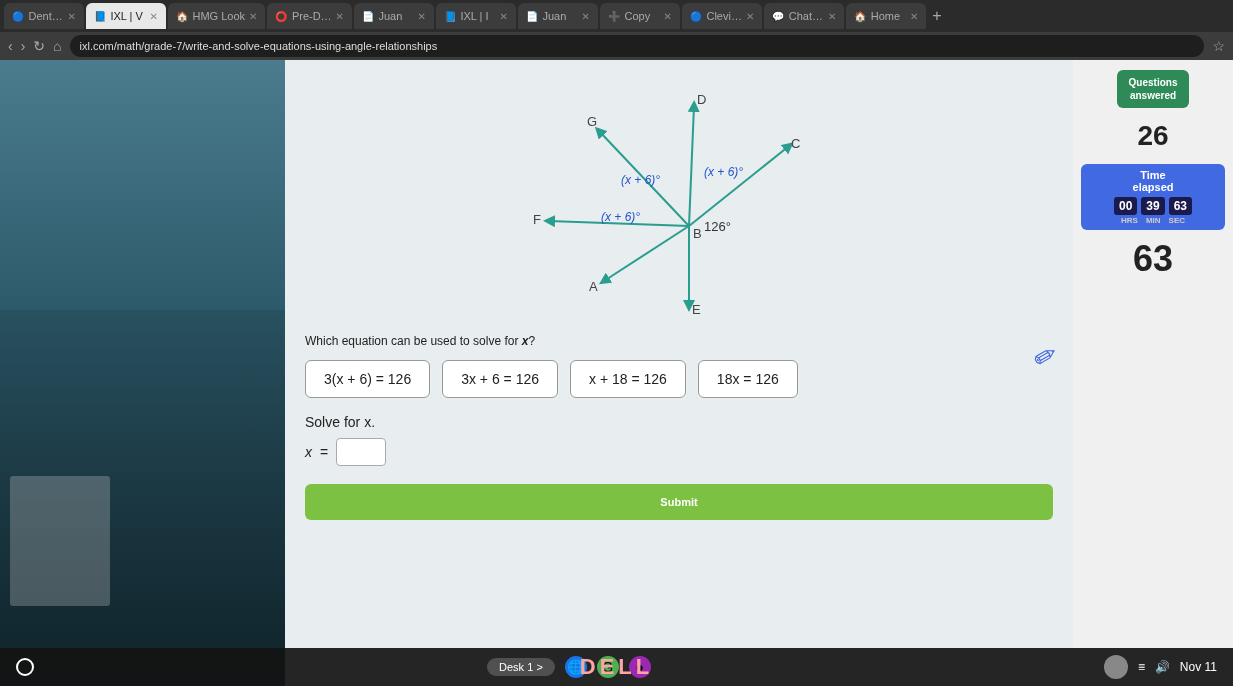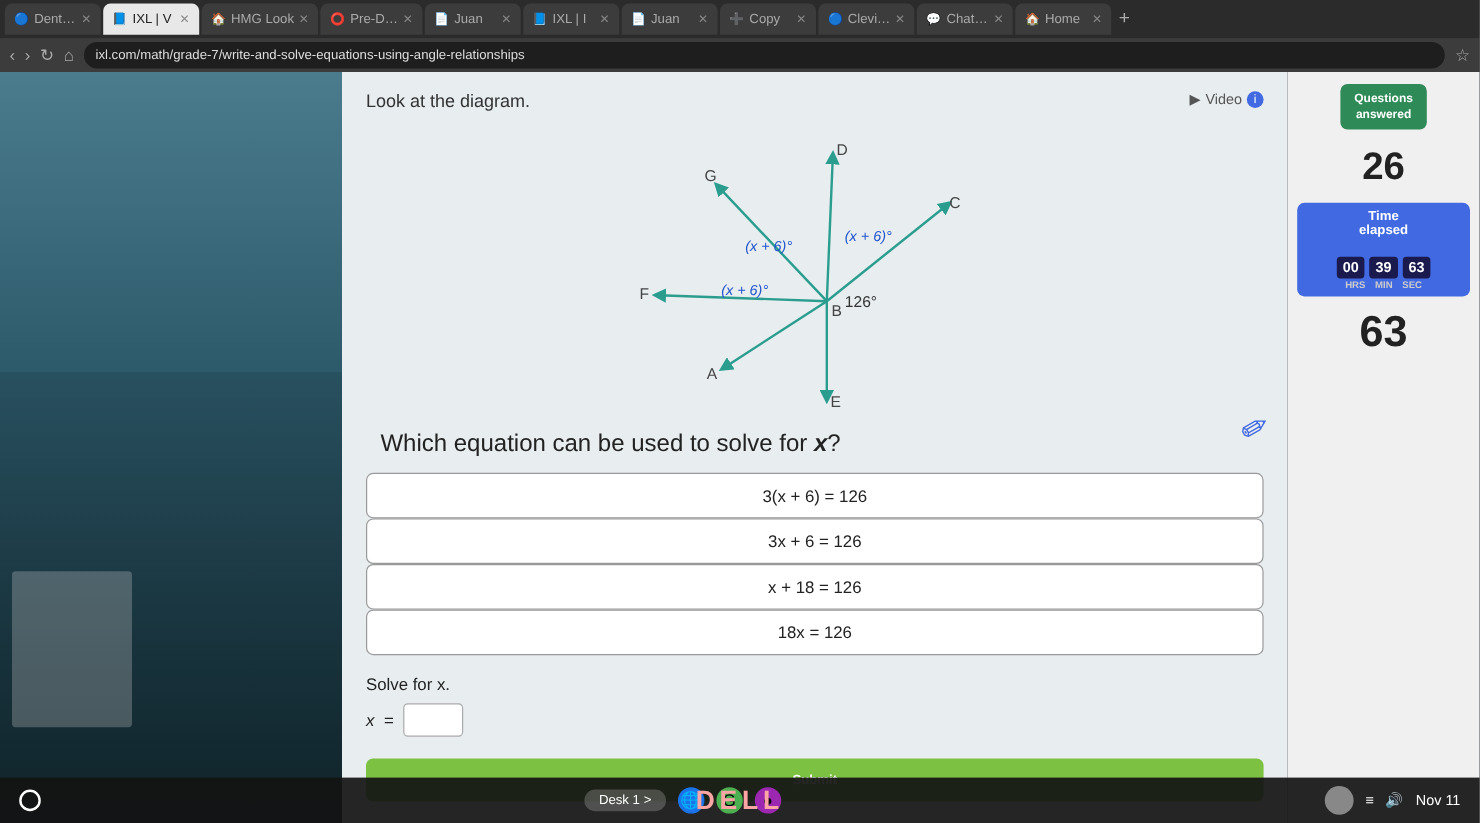--- a/index.html
+++ b/index.html
@@ -438,14 +438,6 @@
 
   <div class="content-panel">
 
-    <div class="top-row">
-      <span class="instruction-text">Look at the diagram.</span>
-      <div class="video-btn">
-        <span>▶</span>
-        <span>Video</span>
-        <span style="width:14px;height:14px;background:#4169e1;color:white;border-radius:50%;font-size:10px;display:flex;align-items:center;justify-content:center;">i</span>
-      </div>
-    </div>
 
     <div class="diagram-container">
       <svg width="320" height="240" viewBox="0 0 320 240">

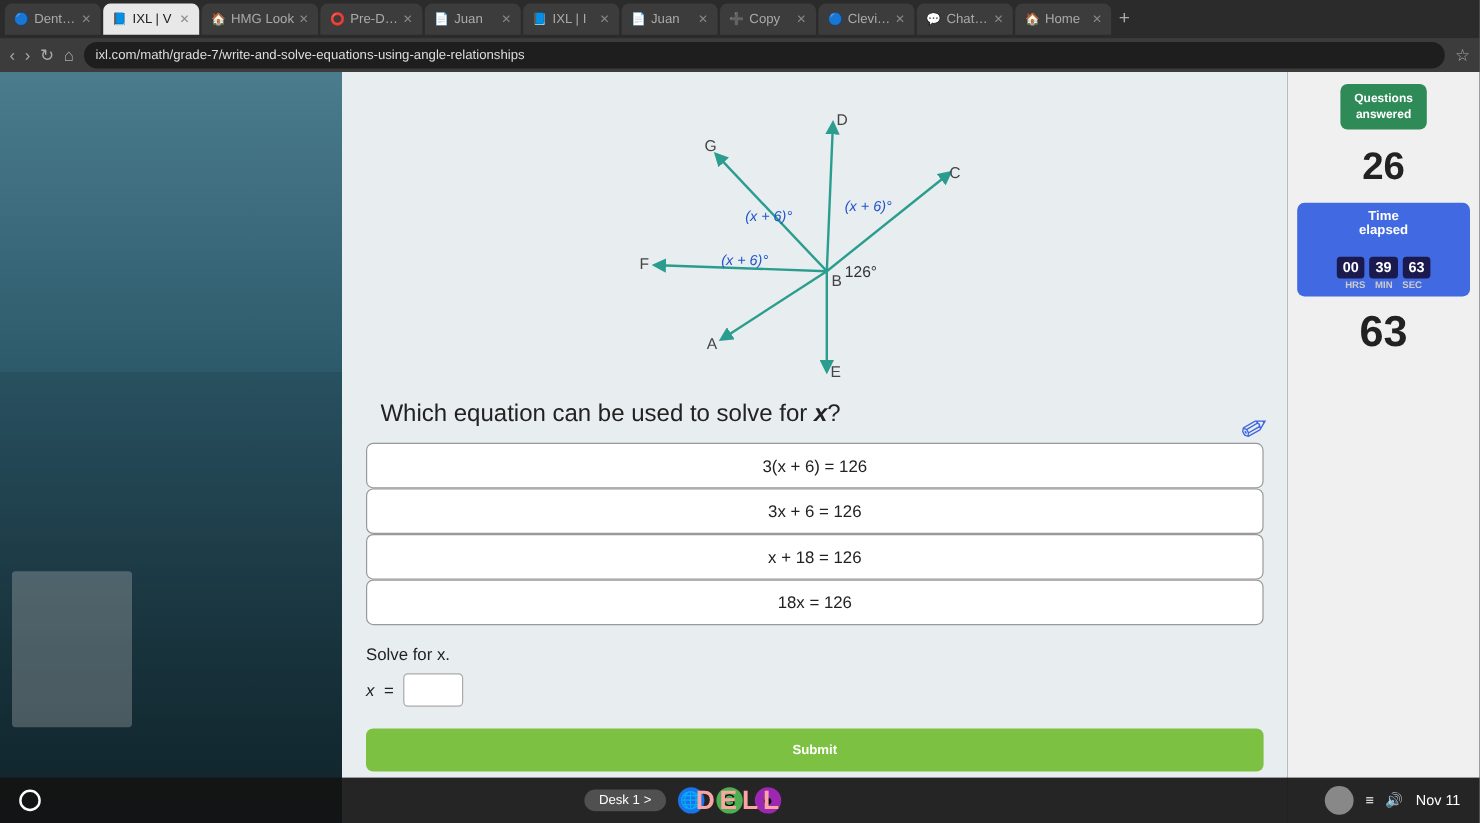--- a/index.html
+++ b/index.html
@@ -143,7 +143,7 @@
 
     
     .count-number {
-      font-size: 32px;
+      font-size: 28px;
       font-weight: bold;
       color: #222;
       text-align: center;

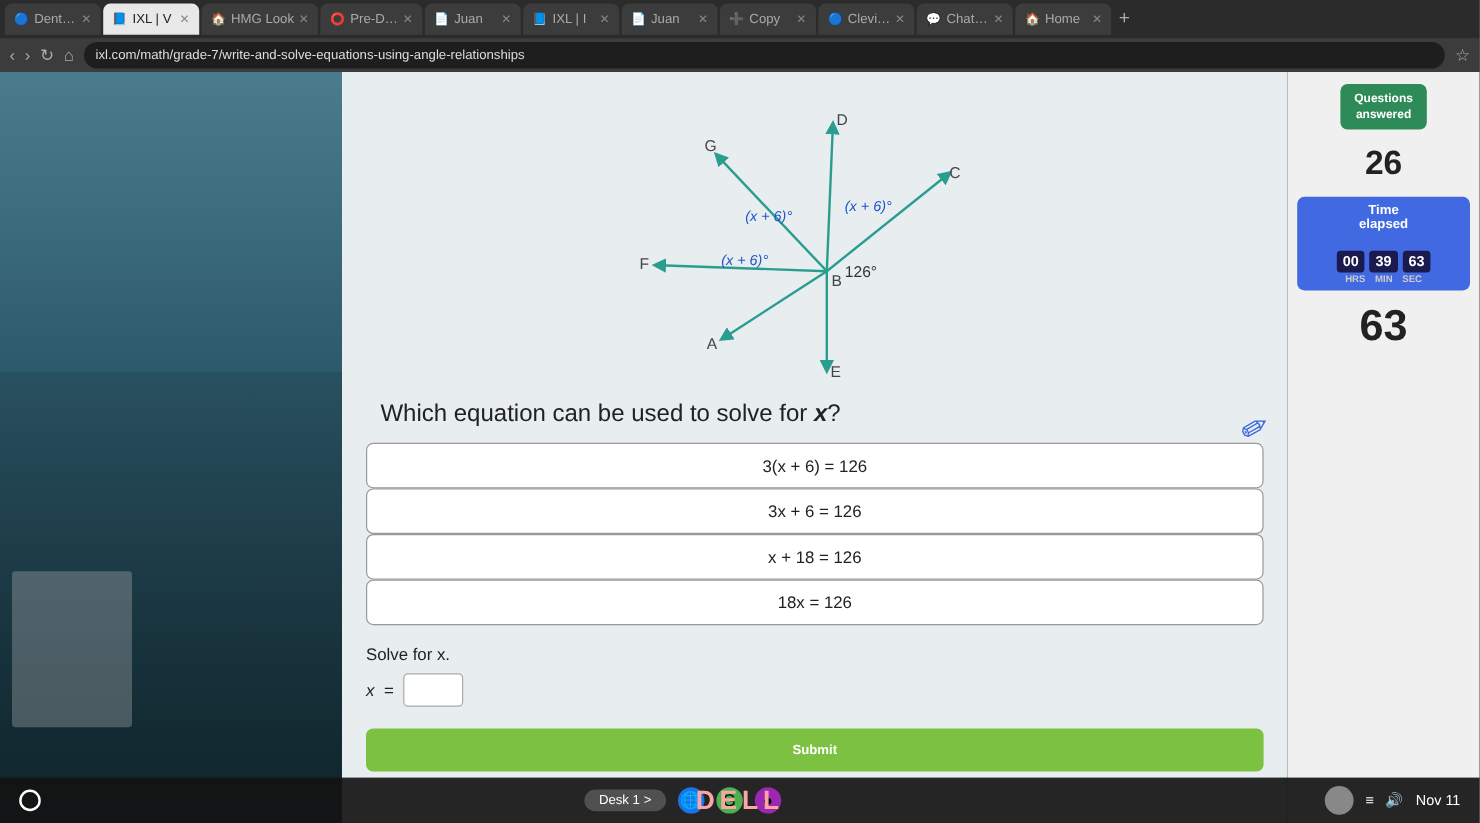--- a/index.html
+++ b/index.html
@@ -165,7 +165,7 @@
       display: flex;
       justify-content: center;
       gap: 4px;
-      margin-top: 16px;
+      margin-top: 4px;
       font-size: 13px;
       font-weight: bold;
     }

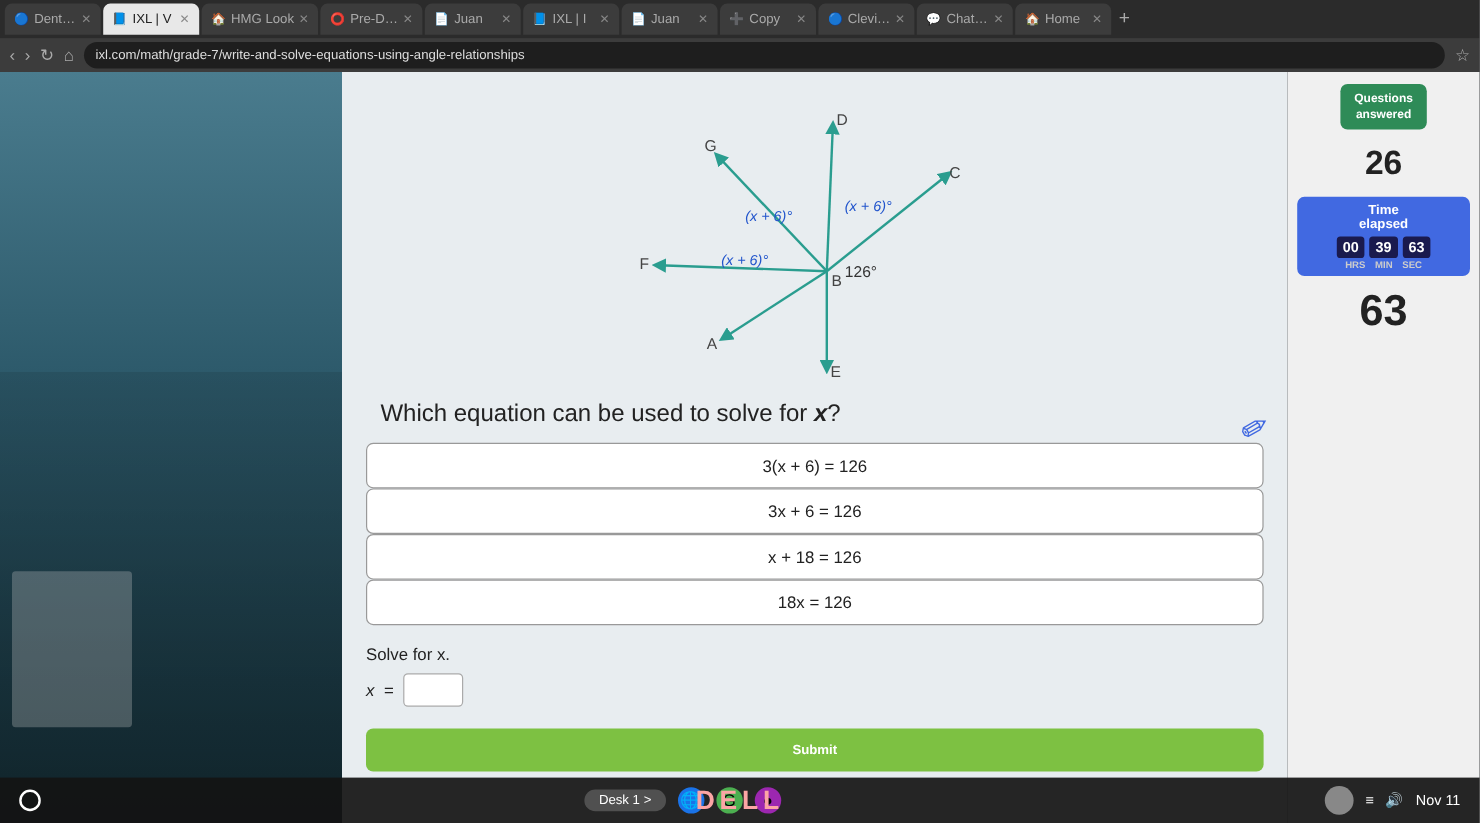--- a/index.html
+++ b/index.html
@@ -212,9 +212,9 @@
 
     
     .question-text {
-      font-size: 20px;
-      color: #222;
-      margin: 8px 0 12px 12px;
+      font-size: 12px;
+      color: #222;
+      margin: 8px 0 12px 0;
     }
     .question-text em { font-style: italic; font-weight: bold; }
 

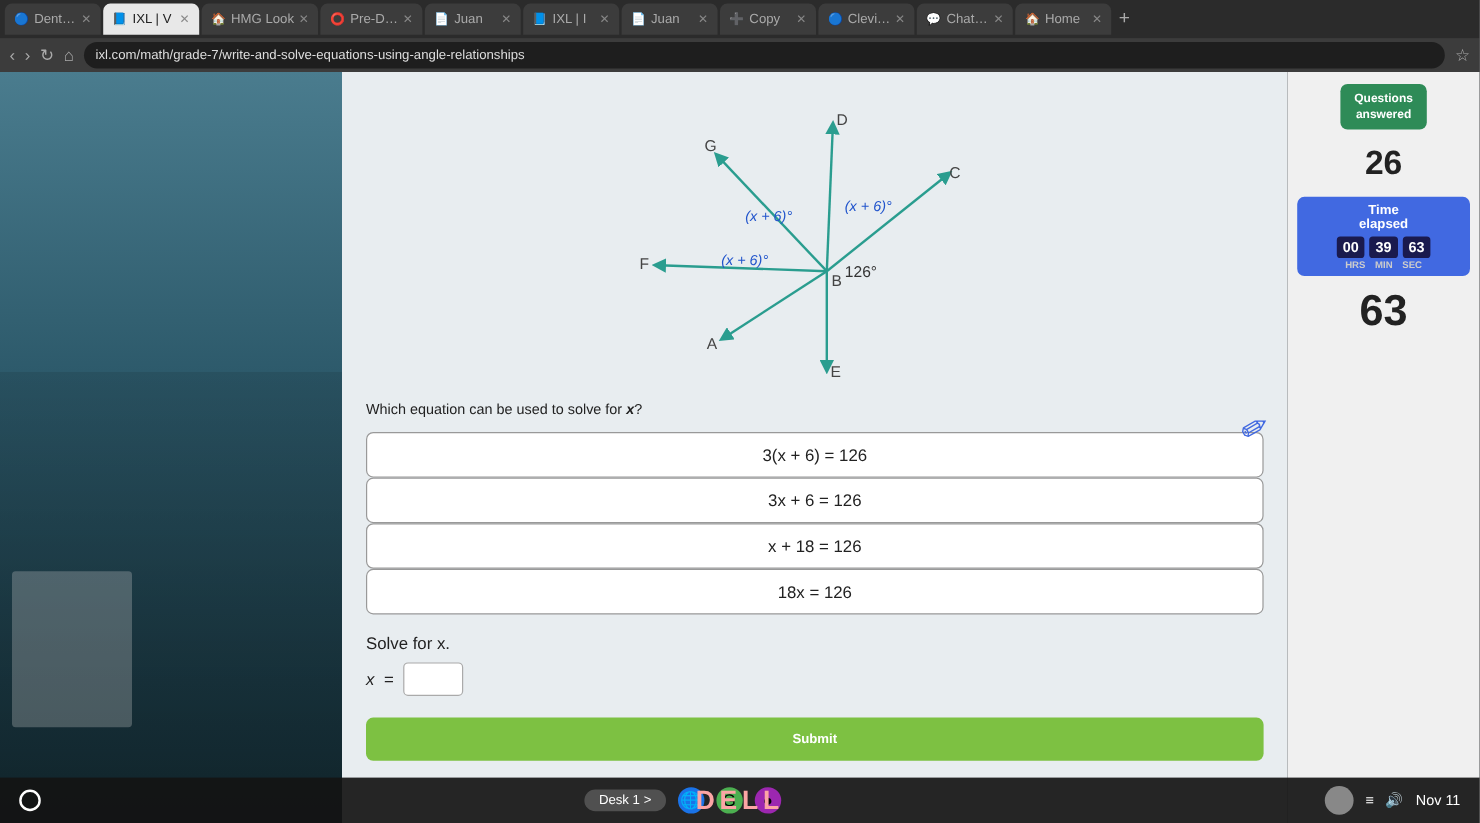--- a/index.html
+++ b/index.html
@@ -221,9 +221,9 @@
     
     .answer-choices {
       display: flex;
+      gap: 12px;
       flex-wrap: wrap;
       margin-bottom: 16px;
-      flex-direction: column;
     }
     .choice-btn {
       border: 1.5px solid #999;

